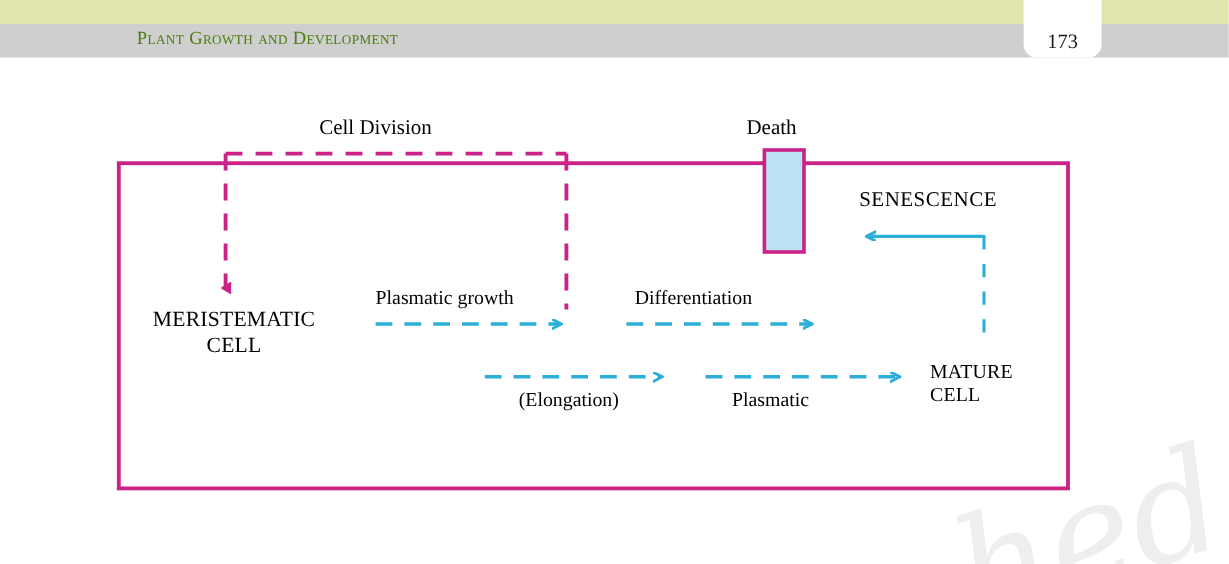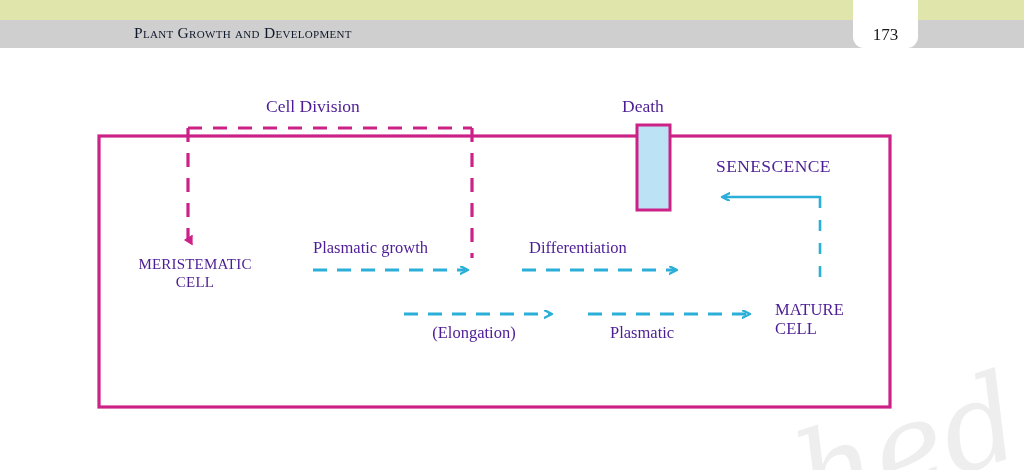--- a/index.html
+++ b/index.html
@@ -34,9 +34,8 @@
     font-size: 15.5px;
     font-variant: small-caps;
     letter-spacing: 0.3px;
-    color: #0f172a;
+    color: #4d7c0f;
     white-space: nowrap;
-    margin-left: 20px;
   }
   .page-tab {
     position: absolute;

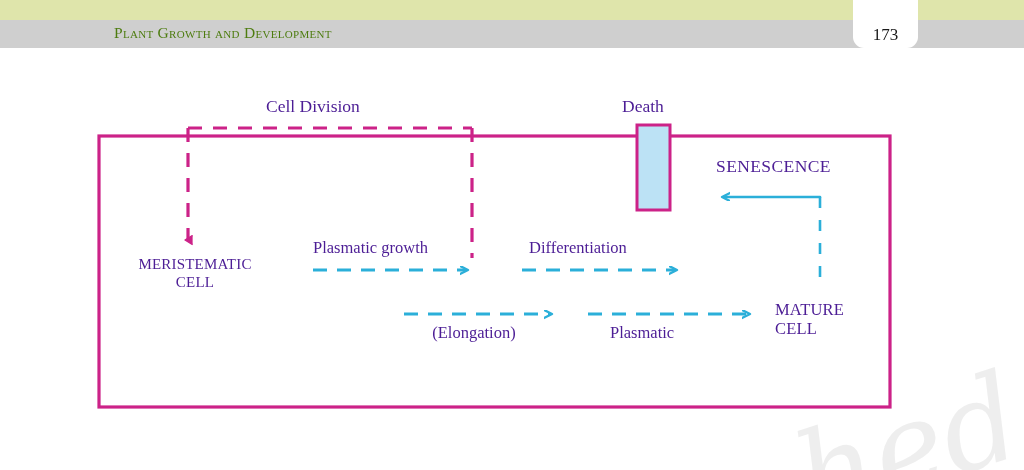--- a/index.html
+++ b/index.html
@@ -68,7 +68,7 @@
   
   .lbl {
     position: absolute;
-    color: #4c1d95;
+    color: #000000;
     white-space: nowrap;
     line-height: 1.18;
   }

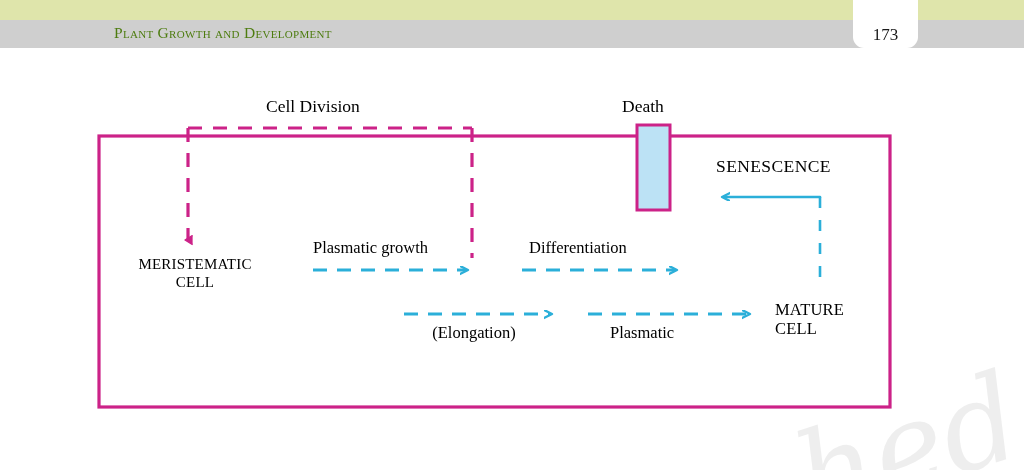--- a/index.html
+++ b/index.html
@@ -75,7 +75,7 @@
   .lbl-cell-division { left: 266px; top: 48px;  font-size: 17.5px; }
   .lbl-death         { left: 622px; top: 48px;  font-size: 17.5px; text-align: right; }
   .lbl-senescence    { left: 716px; top: 108px; font-size: 17.5px; letter-spacing: 0.4px; }
-  .lbl-meristematic  { left: 120px; top: 208px; font-size: 15px; text-align: center; width: 150px; letter-spacing: 0.2px;}
+  .lbl-meristematic  { left: 120px; top: 208px; font-size: 18px; text-align: center; width: 150px; letter-spacing: 0.2px;}
   .lbl-plasmatic     { left: 313px; top: 190px; font-size: 16.5px; }
   .lbl-differentiation { left: 529px; top: 190px; font-size: 16.5px; }
   .lbl-expansion     { left: 418px; top: 275px; font-size: 16.5px; text-align: center; width: 112px; }

